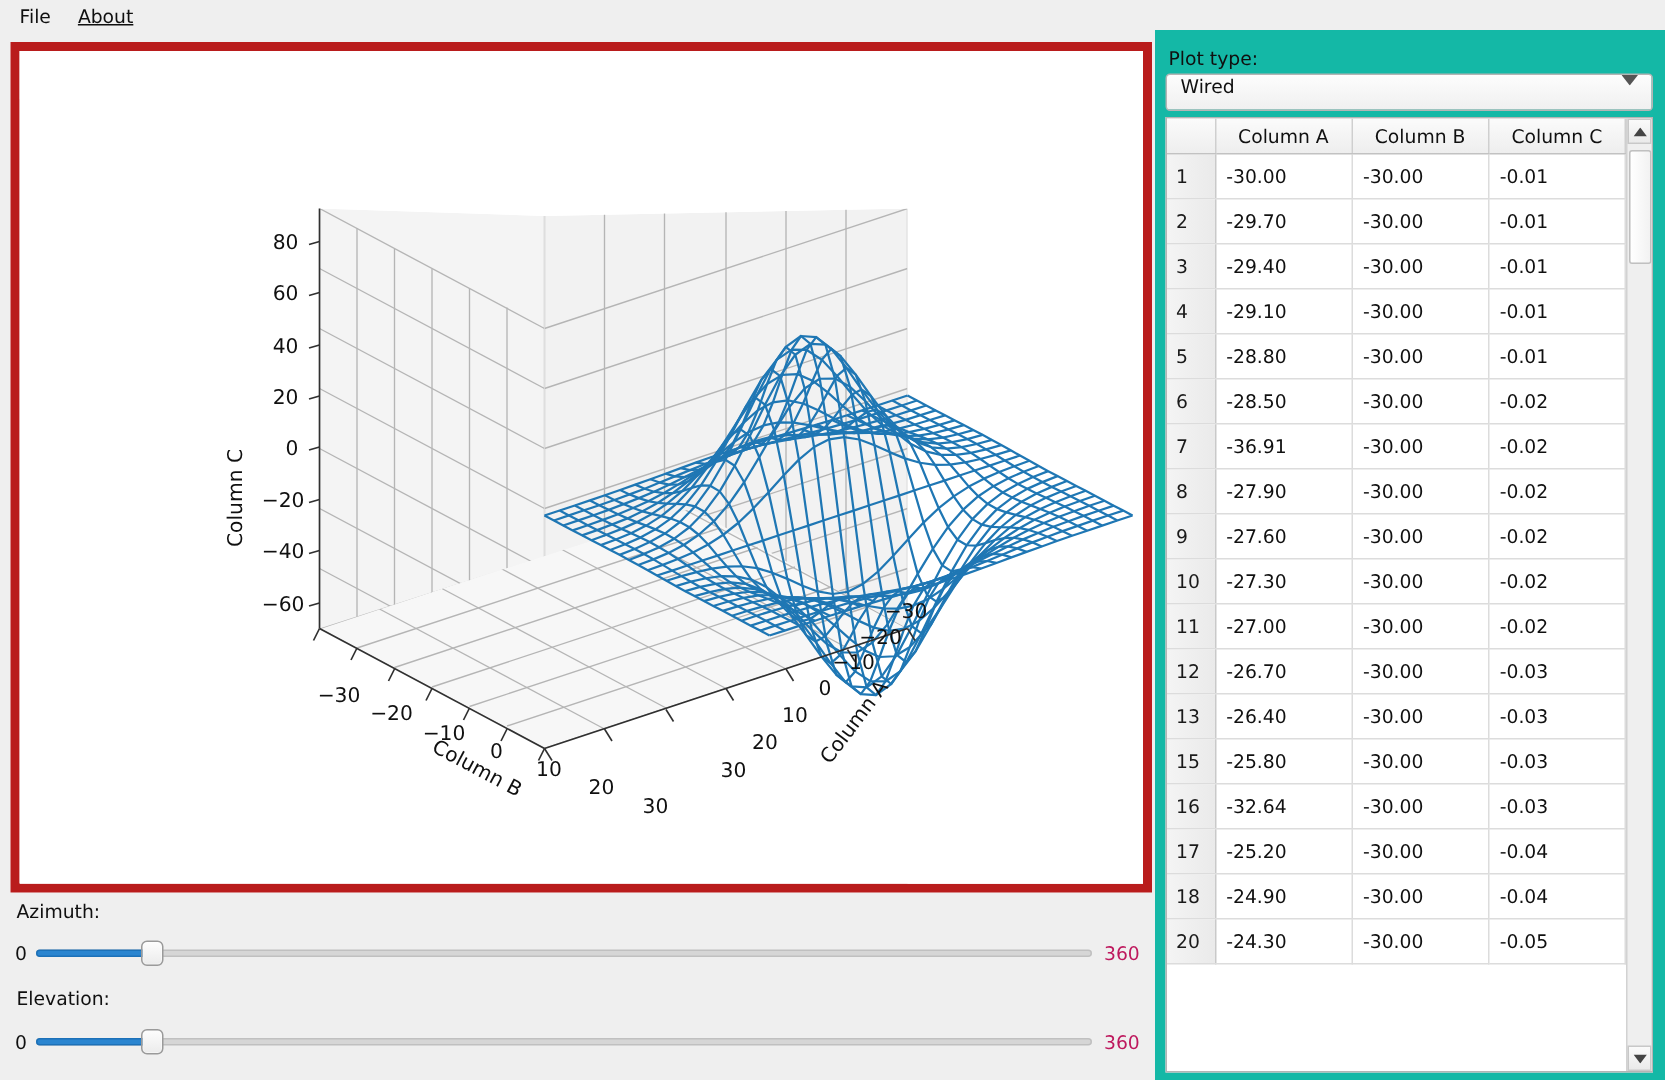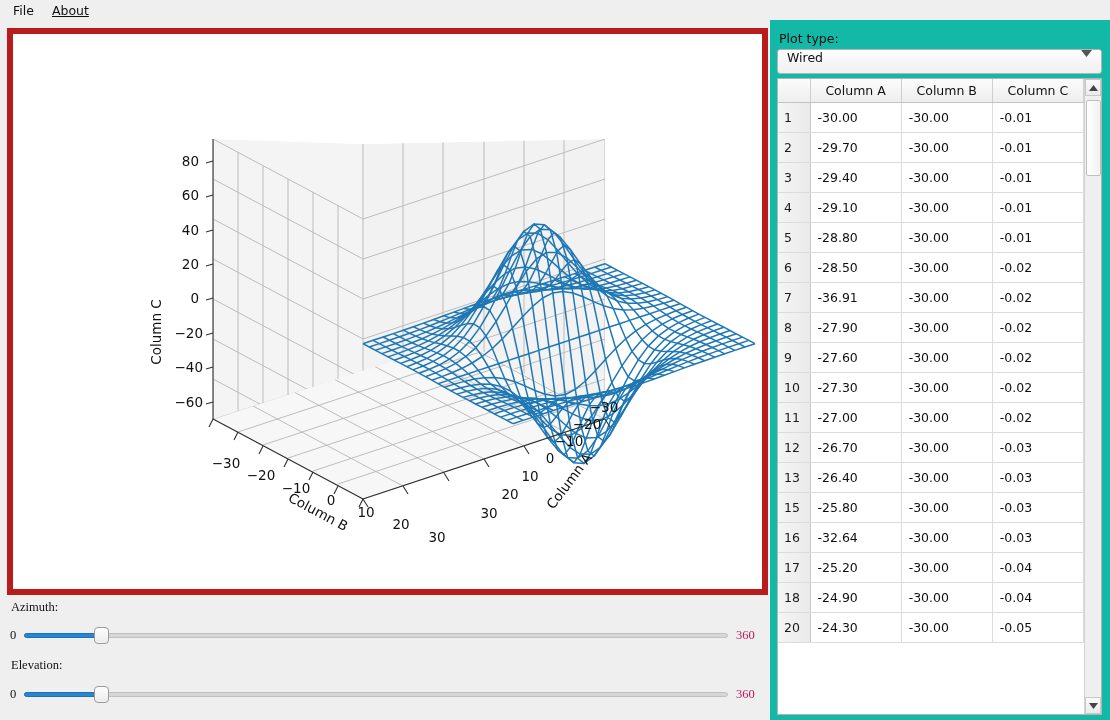--- a/index.html
+++ b/index.html
@@ -41,7 +41,7 @@
   #plot-canvas svg { display: block; }
 
   #controls {
-    position: absolute; left: 0; top: 580px; width: 770px; height: 120px; font-family: Liberation Serif, serif;
+    position: absolute; left: 0; top: 580px; width: 770px; height: 120px;
   }
   .ctrl-label {
     position: absolute; left: 11px; font-size: 12.5px; color: #101010;

